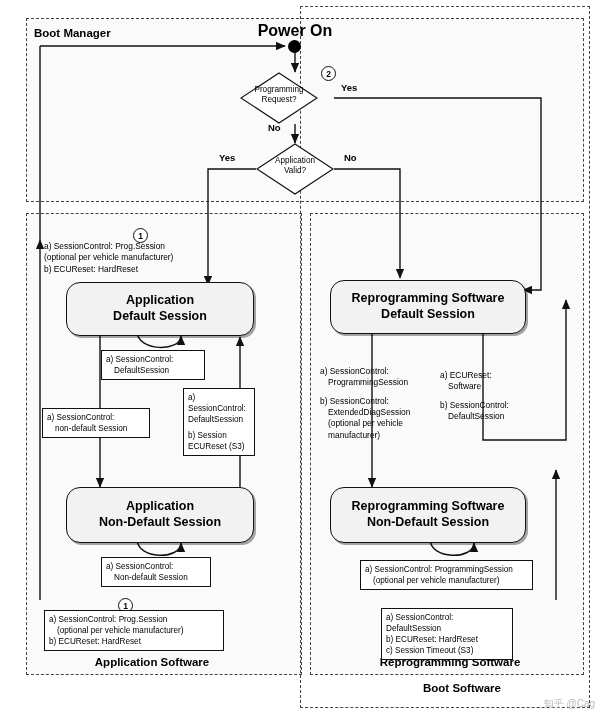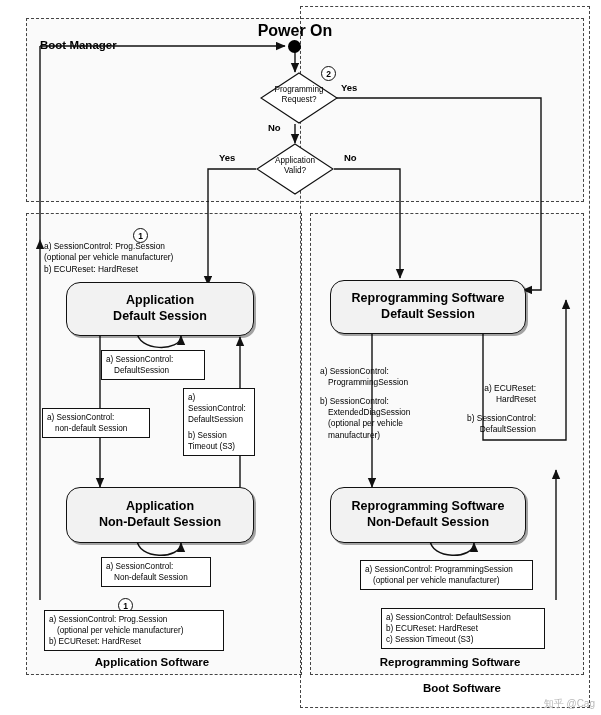--- a/index.html
+++ b/index.html
@@ -37,7 +37,7 @@
 <div id="root">
 
   <div class="abs dashed" style="left:26px;top:18px;width:556px;height:182px;background:#fafafa;"></div>
-  <div class="abs" style="left:40px;top:23px;margin-top:12px;"><span class="region-title">Boot Manager</span></div>
+  <div class="abs" style="left:34px;top:23px;"><span class="region-title">Boot Manager</span></div>
 
   <div class="abs dashed" style="left:26px;top:213px;width:274px;height:460px;background:#fafafa;"></div>
   <div class="abs" style="left:72px;top:652px;width:160px;text-align:center;"><span class="region-title">Application Software</span></div>

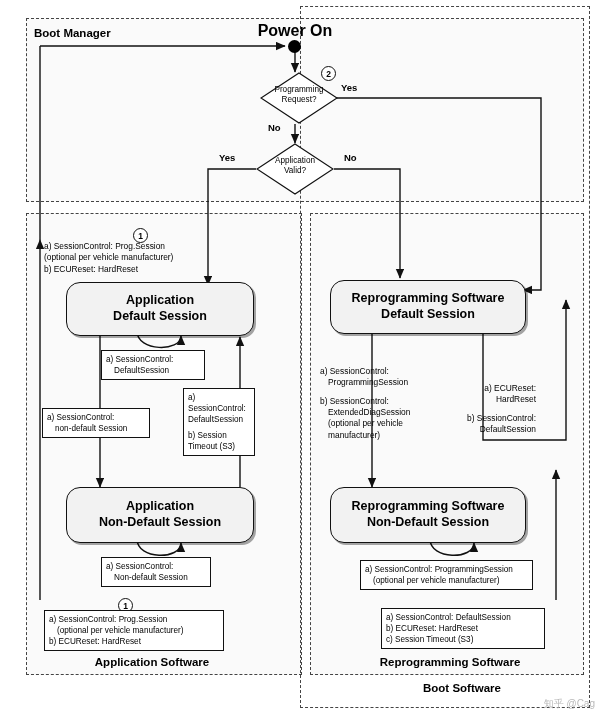--- a/index.html
+++ b/index.html
@@ -96,7 +96,7 @@
   </div>
   <div class="abs dot" style="left:288px;top:40px;"></div>
 
-  <div class="abs" style="left:260px;top:72px;">
+  <div class="abs" style="left:240px;top:72px;">
     <div style="position:relative;width:78px;height:52px;">
       <svg width="78" height="52" style="position:absolute;left:0;top:0;">
         <polygon points="39,1 77,26 39,51 1,26" fill="#ffffff" stroke="#111" stroke-width="1.2"></polygon>

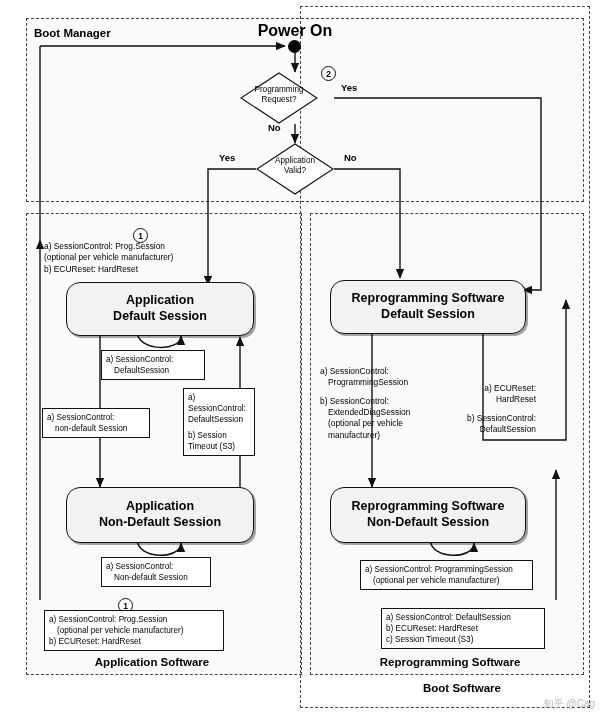--- a/index.html
+++ b/index.html
@@ -203,7 +203,7 @@
     <div style="padding-left:8px;">manufacturer)</div>
   </div>
 
-  <div class="abs plain" style="left:440px;top:383px;width:96px;text-align:right;">
+  <div class="abs plain" style="left:440px;top:370px;width:96px;">
     <div>a) ECUReset:</div>
     <div style="padding-left:8px;">HardReset</div>
     <div style="height:7px;"></div>

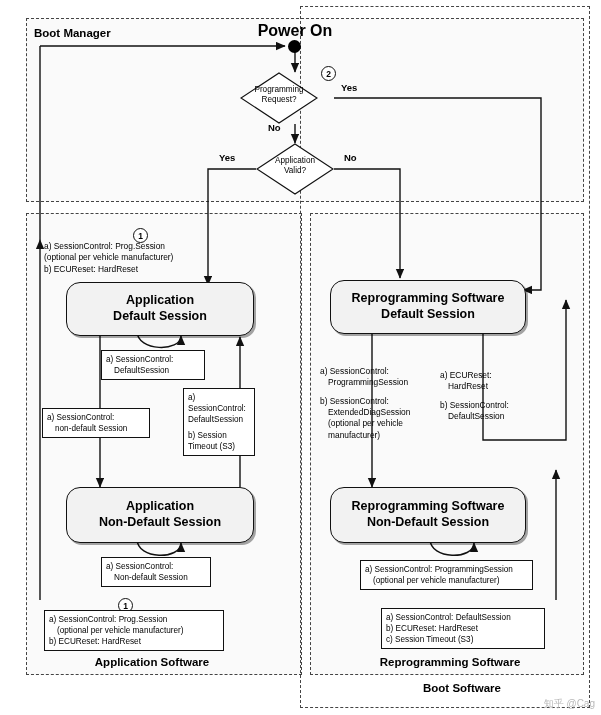--- a/index.html
+++ b/index.html
@@ -205,7 +205,7 @@
 
   <div class="abs plain" style="left:440px;top:370px;width:96px;">
     <div>a) ECUReset:</div>
-    <div style="padding-left:8px;">HardReset</div>
+    <div style="padding-left:8px;">Software</div>
     <div style="height:7px;"></div>
     <div>b) SessionControl:</div>
     <div style="padding-left:8px;">DefaultSession</div>

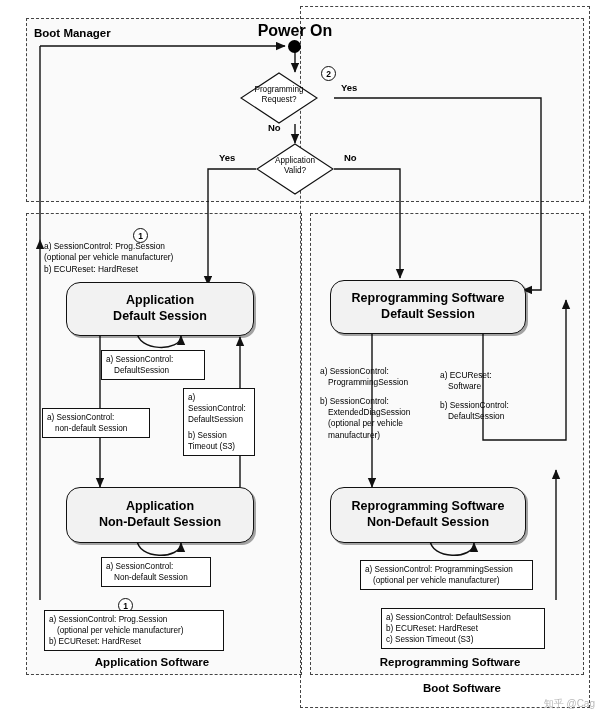--- a/index.html
+++ b/index.html
@@ -179,7 +179,7 @@
     <div>DefaultSession</div>
     <div style="height:5px;"></div>
     <div>b) Session</div>
-    <div>Timeout (S3)</div>
+    <div>ECUReset (S3)</div>
   </div>
 
   <div class="abs note" style="left:101px;top:557px;width:110px;">

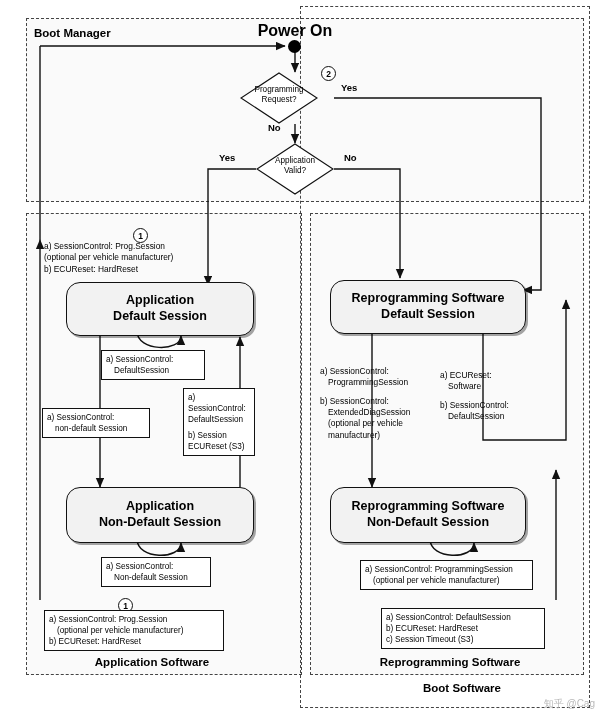--- a/index.html
+++ b/index.html
@@ -216,7 +216,7 @@
     <div style="padding-left:8px;">(optional per vehicle manufacturer)</div>
   </div>
 
-  <div class="abs note" style="left:381px;top:608px;width:164px;">
+  <div class="abs note" style="left:381px;top:608px;width:132px;">
     <div>a) SessionControl: DefaultSession</div>
     <div>b) ECUReset: HardReset</div>
     <div>c) Session Timeout (S3)</div>

